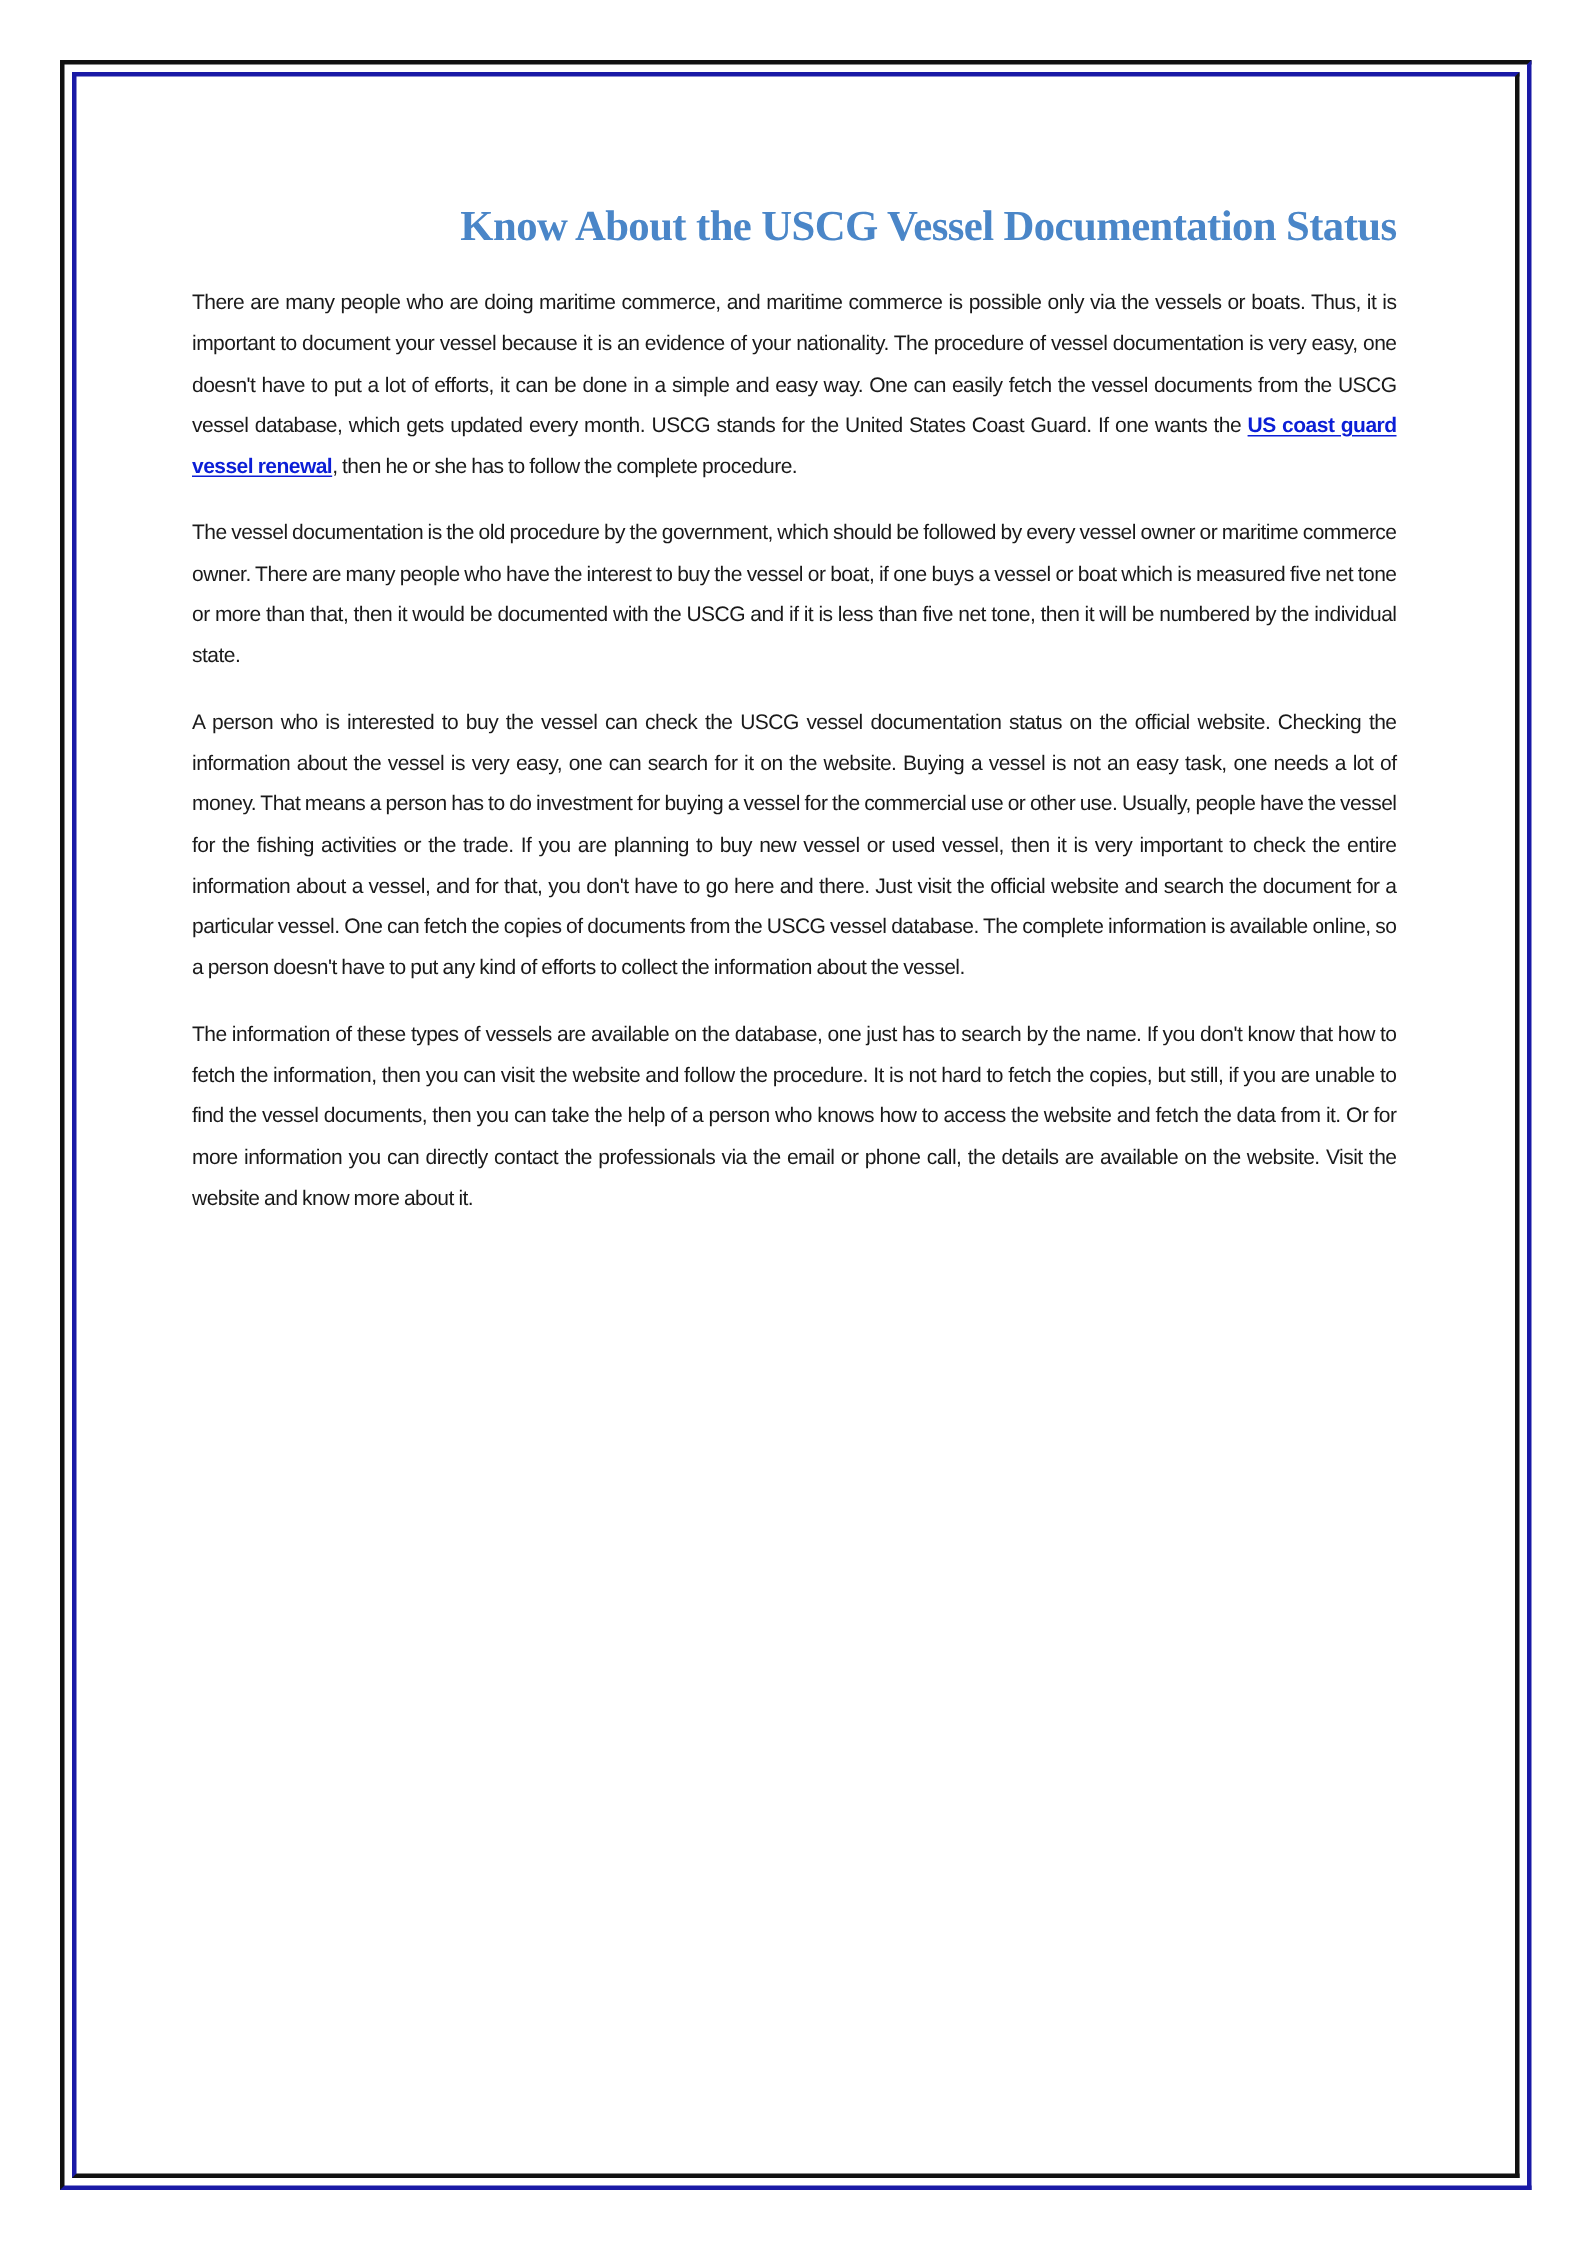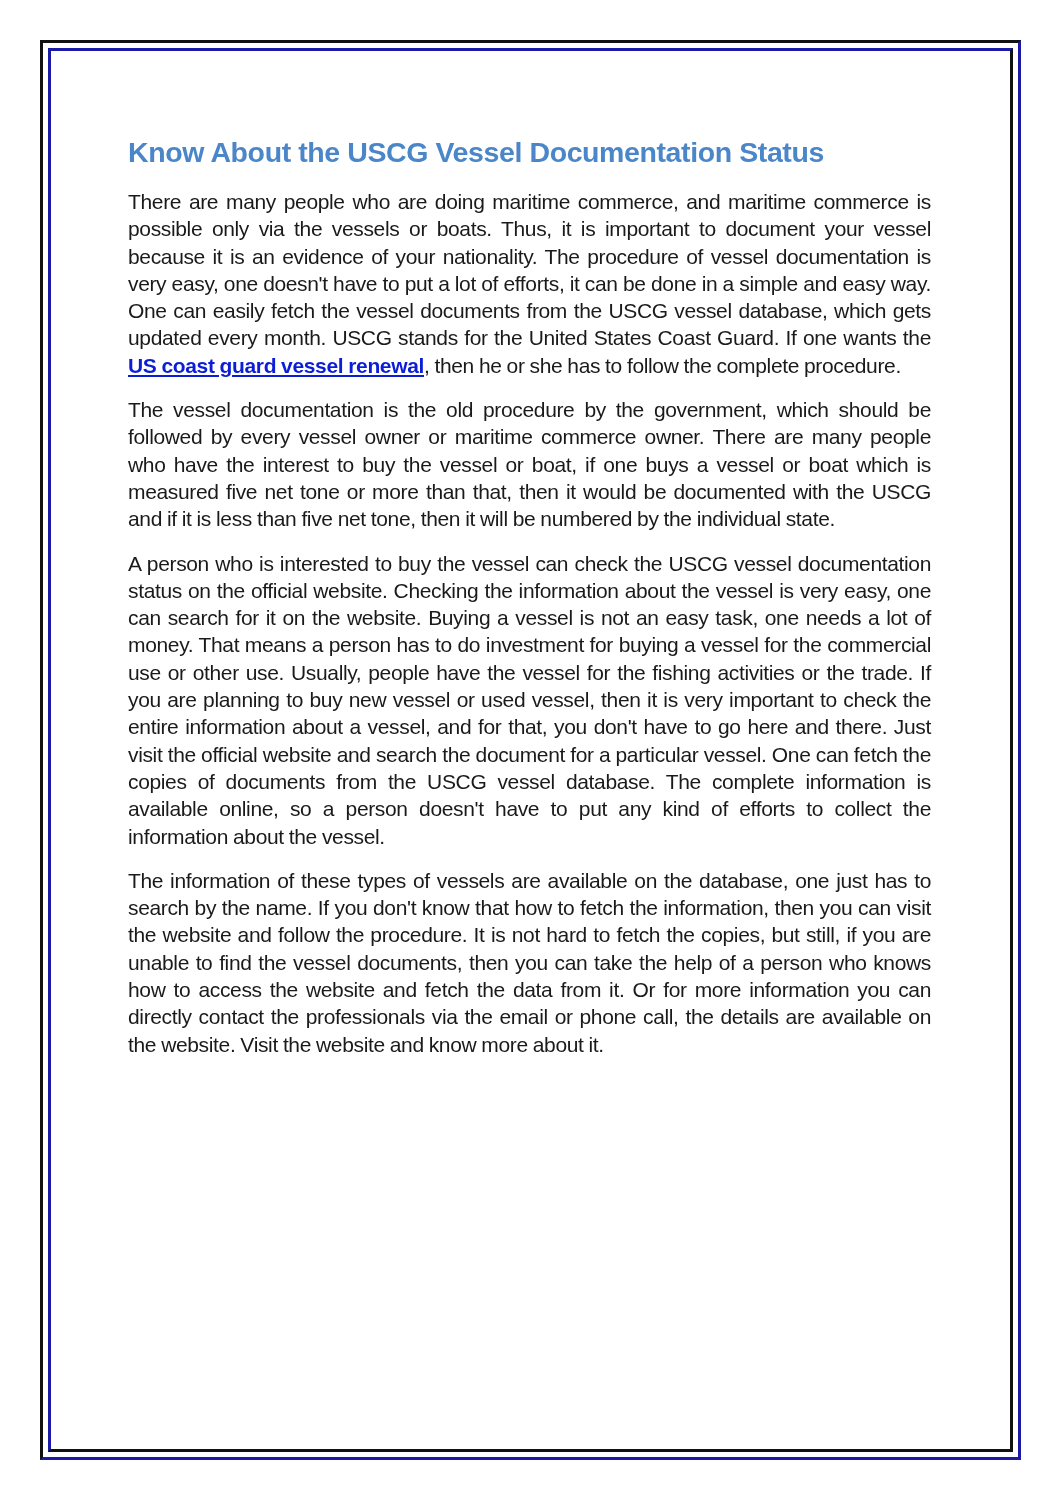--- a/index.html
+++ b/index.html
@@ -46,9 +46,9 @@
     }
     .doc-title {
       margin: 0 0 14px 0;
-      text-align: left;
+      text-align: right;
       color: #4a86c8;
-      font-family: Liberation Sans, sans-serif;
+      font-family: Liberation Serif, serif;
       font-weight: bold;
       font-size: 28.5px;
       letter-spacing: -0.4px;

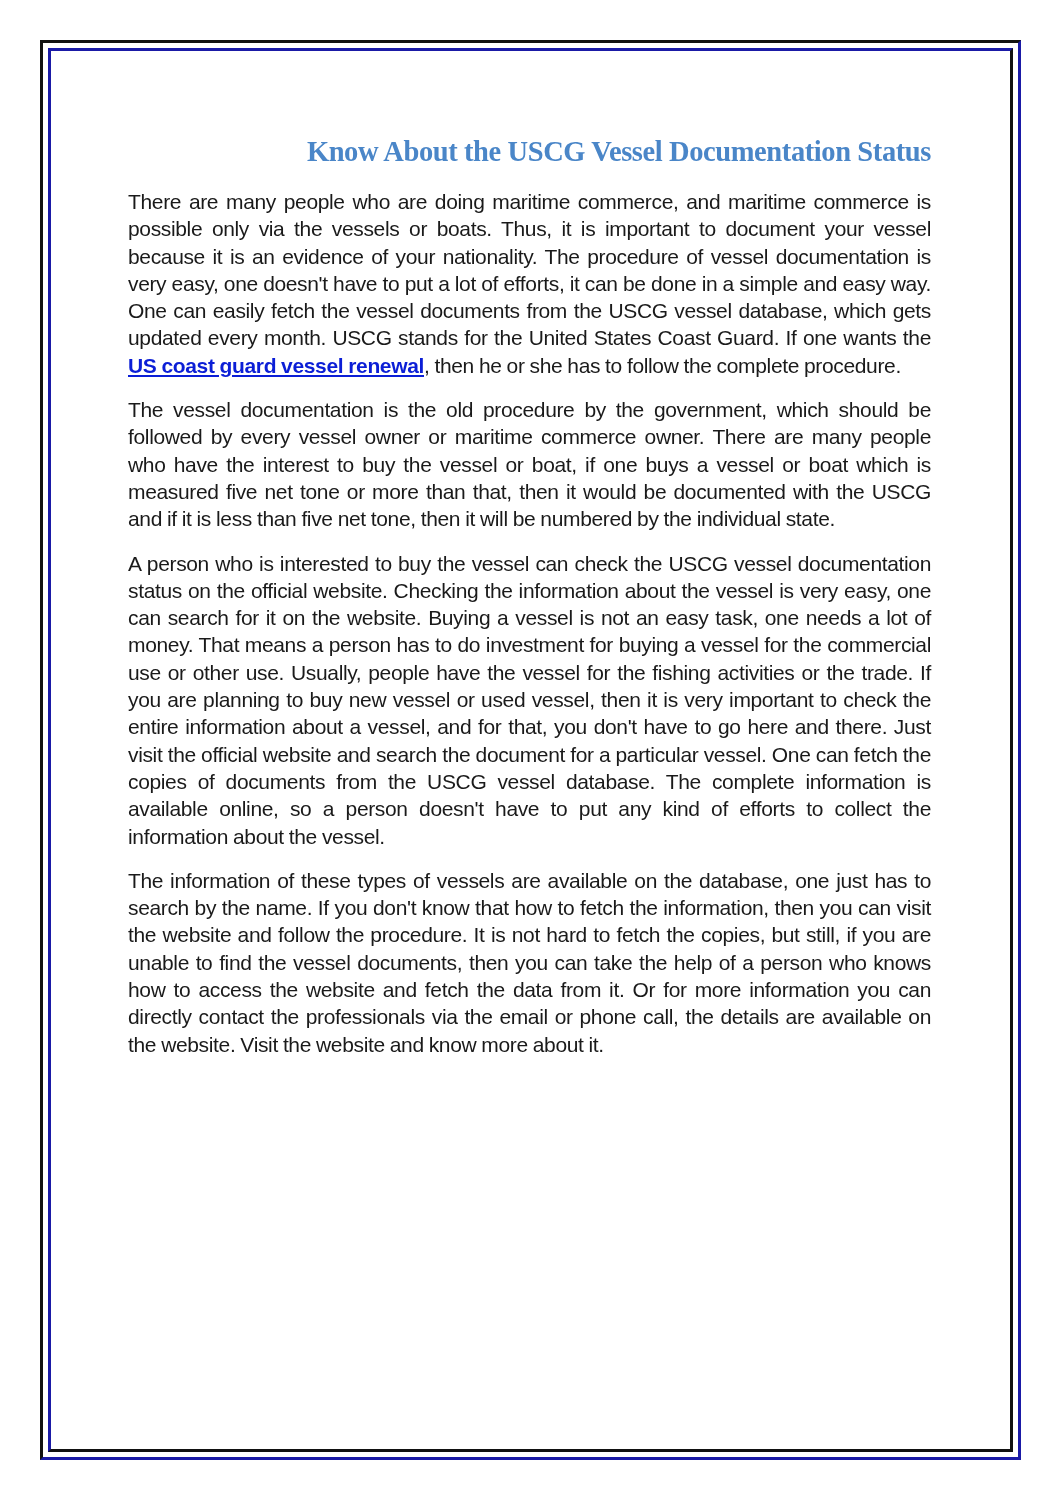--- a/index.html
+++ b/index.html
@@ -59,7 +59,7 @@
       margin: 0 0 17px 0;
       color: #1a1a1a;
       font-family: "Liberation Sans", sans-serif;
-      font-size: 21px;
+      font-size: 14px;
       line-height: 27.3px;
       text-align: justify;
       letter-spacing: -0.35px;

